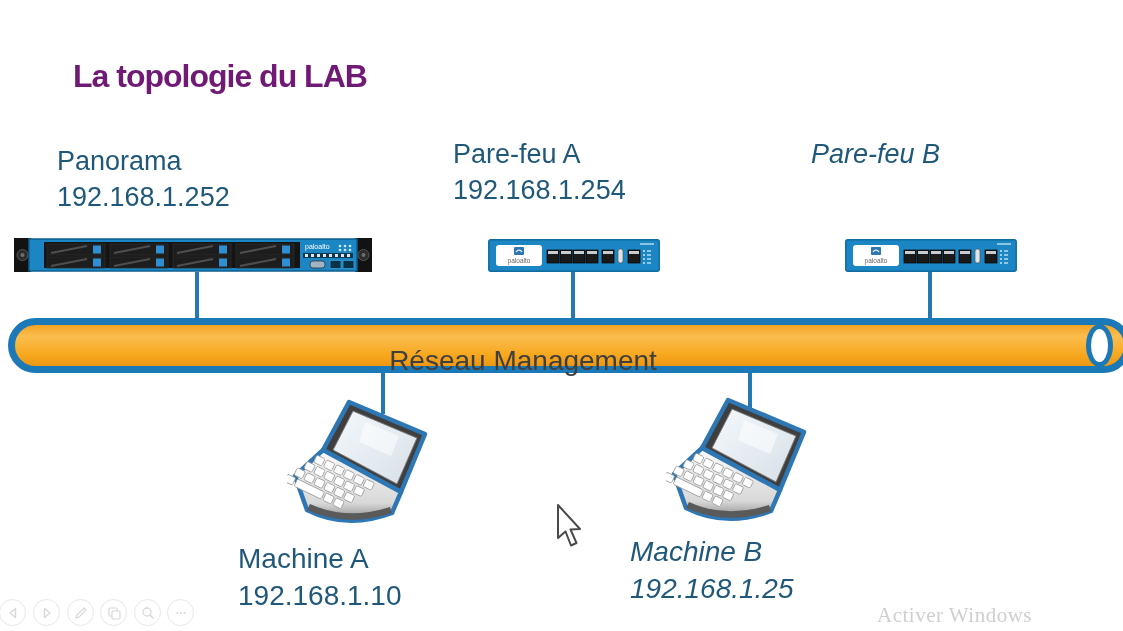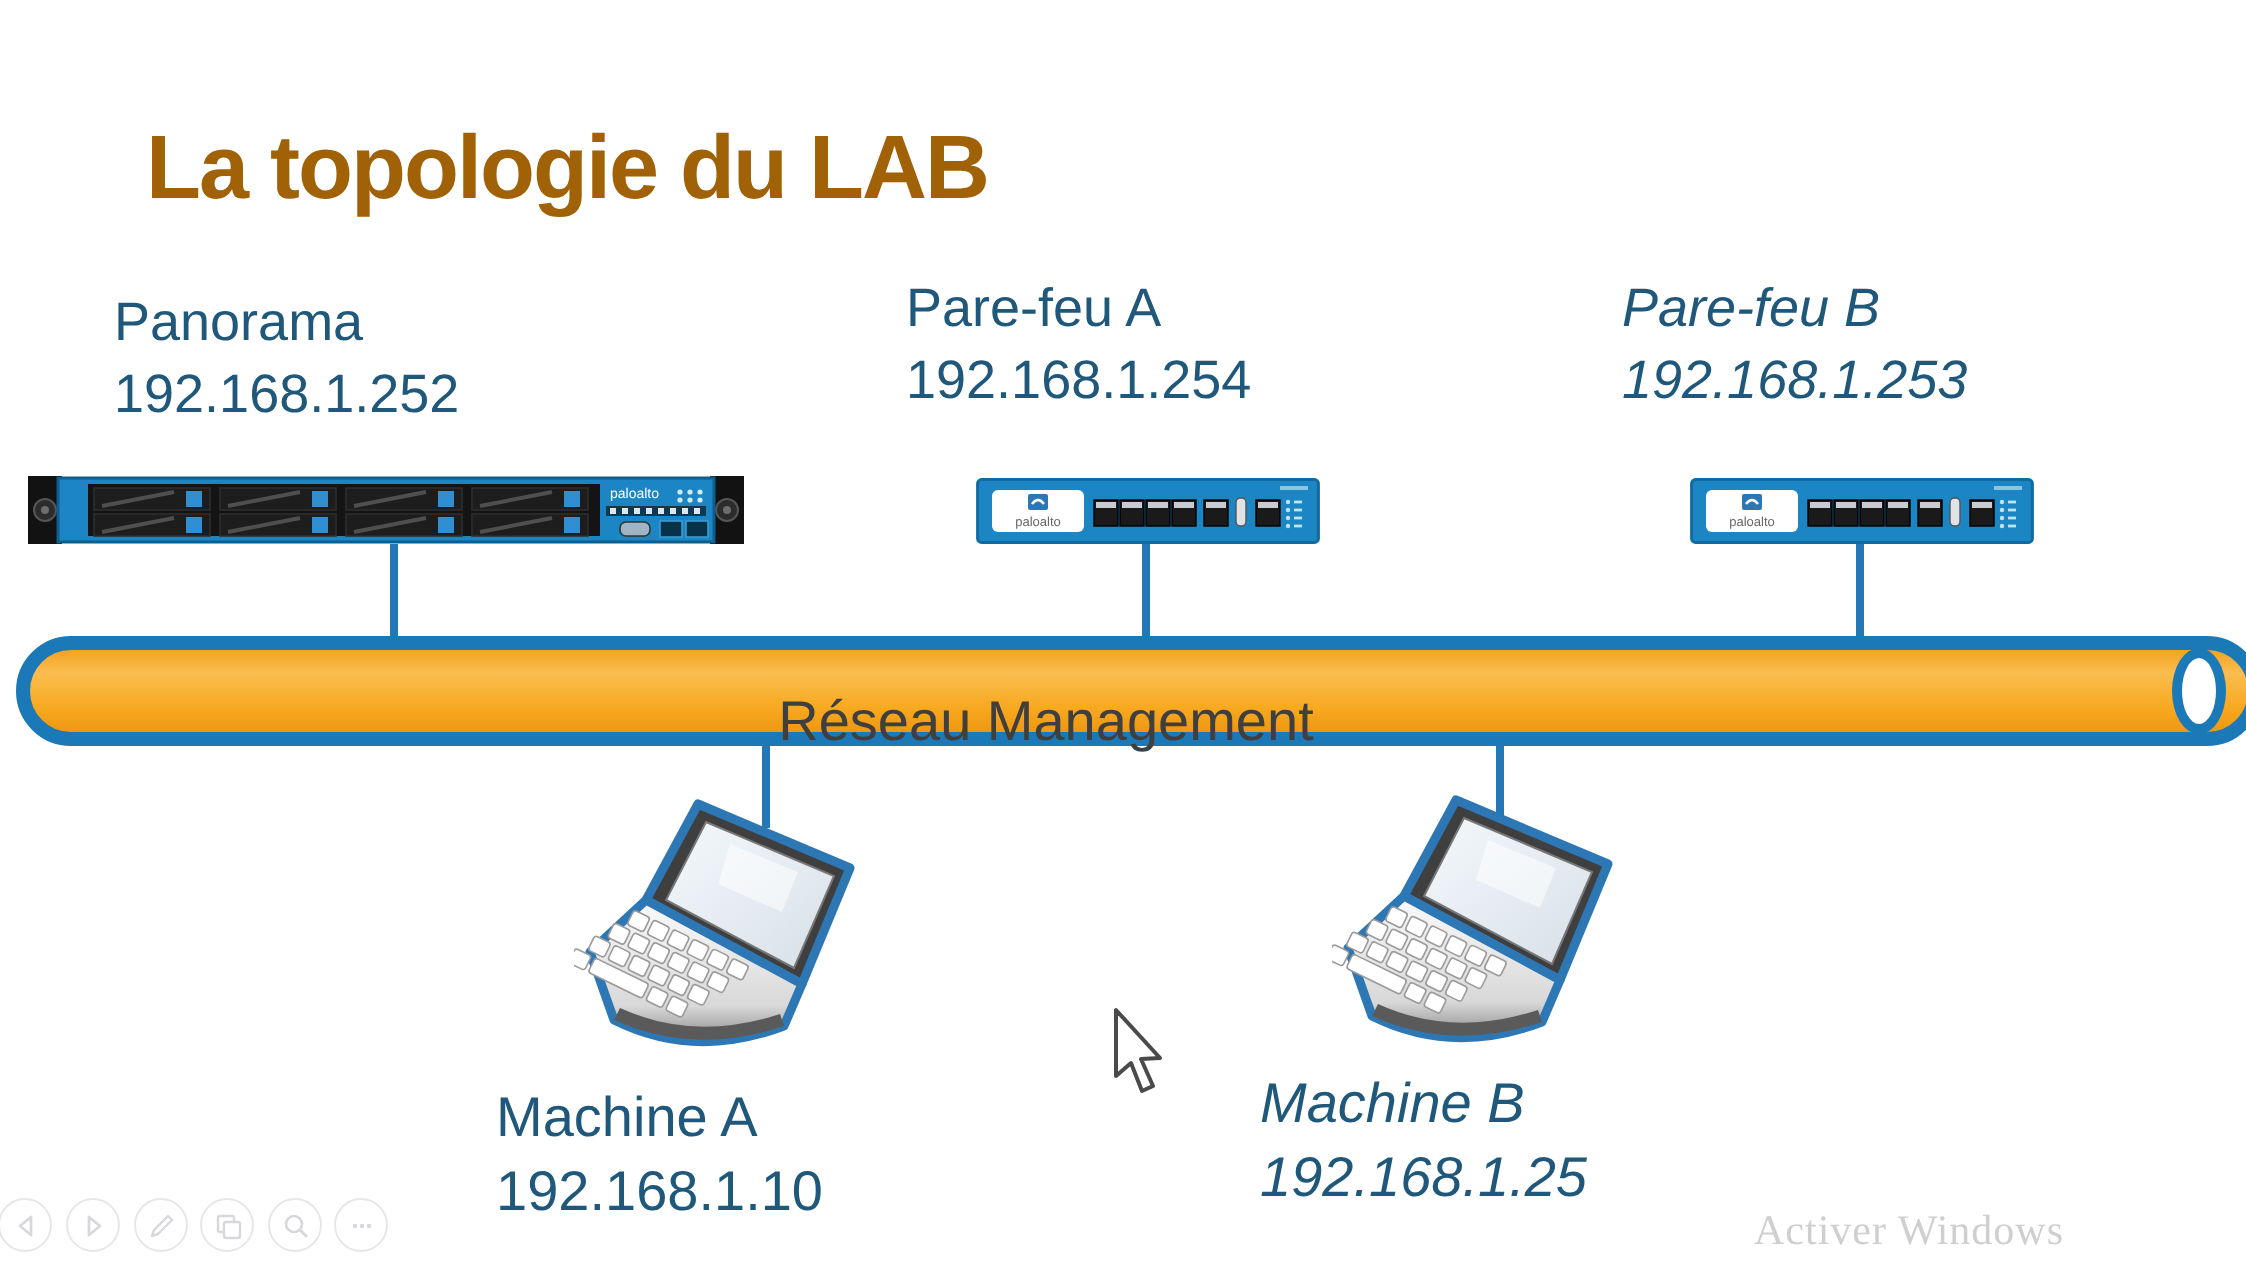--- a/index.html
+++ b/index.html
@@ -9,7 +9,7 @@
   }
   .slide-title {
     position:absolute; left:73px; top:58px;
-    font-size:45px; font-weight:bold; color:#a16207; letter-spacing:-1px;
+    font-size:32px; font-weight:bold; color:#701a75; letter-spacing:-1px;
   }
   .node-label {
     position:absolute; color:#1f587a;

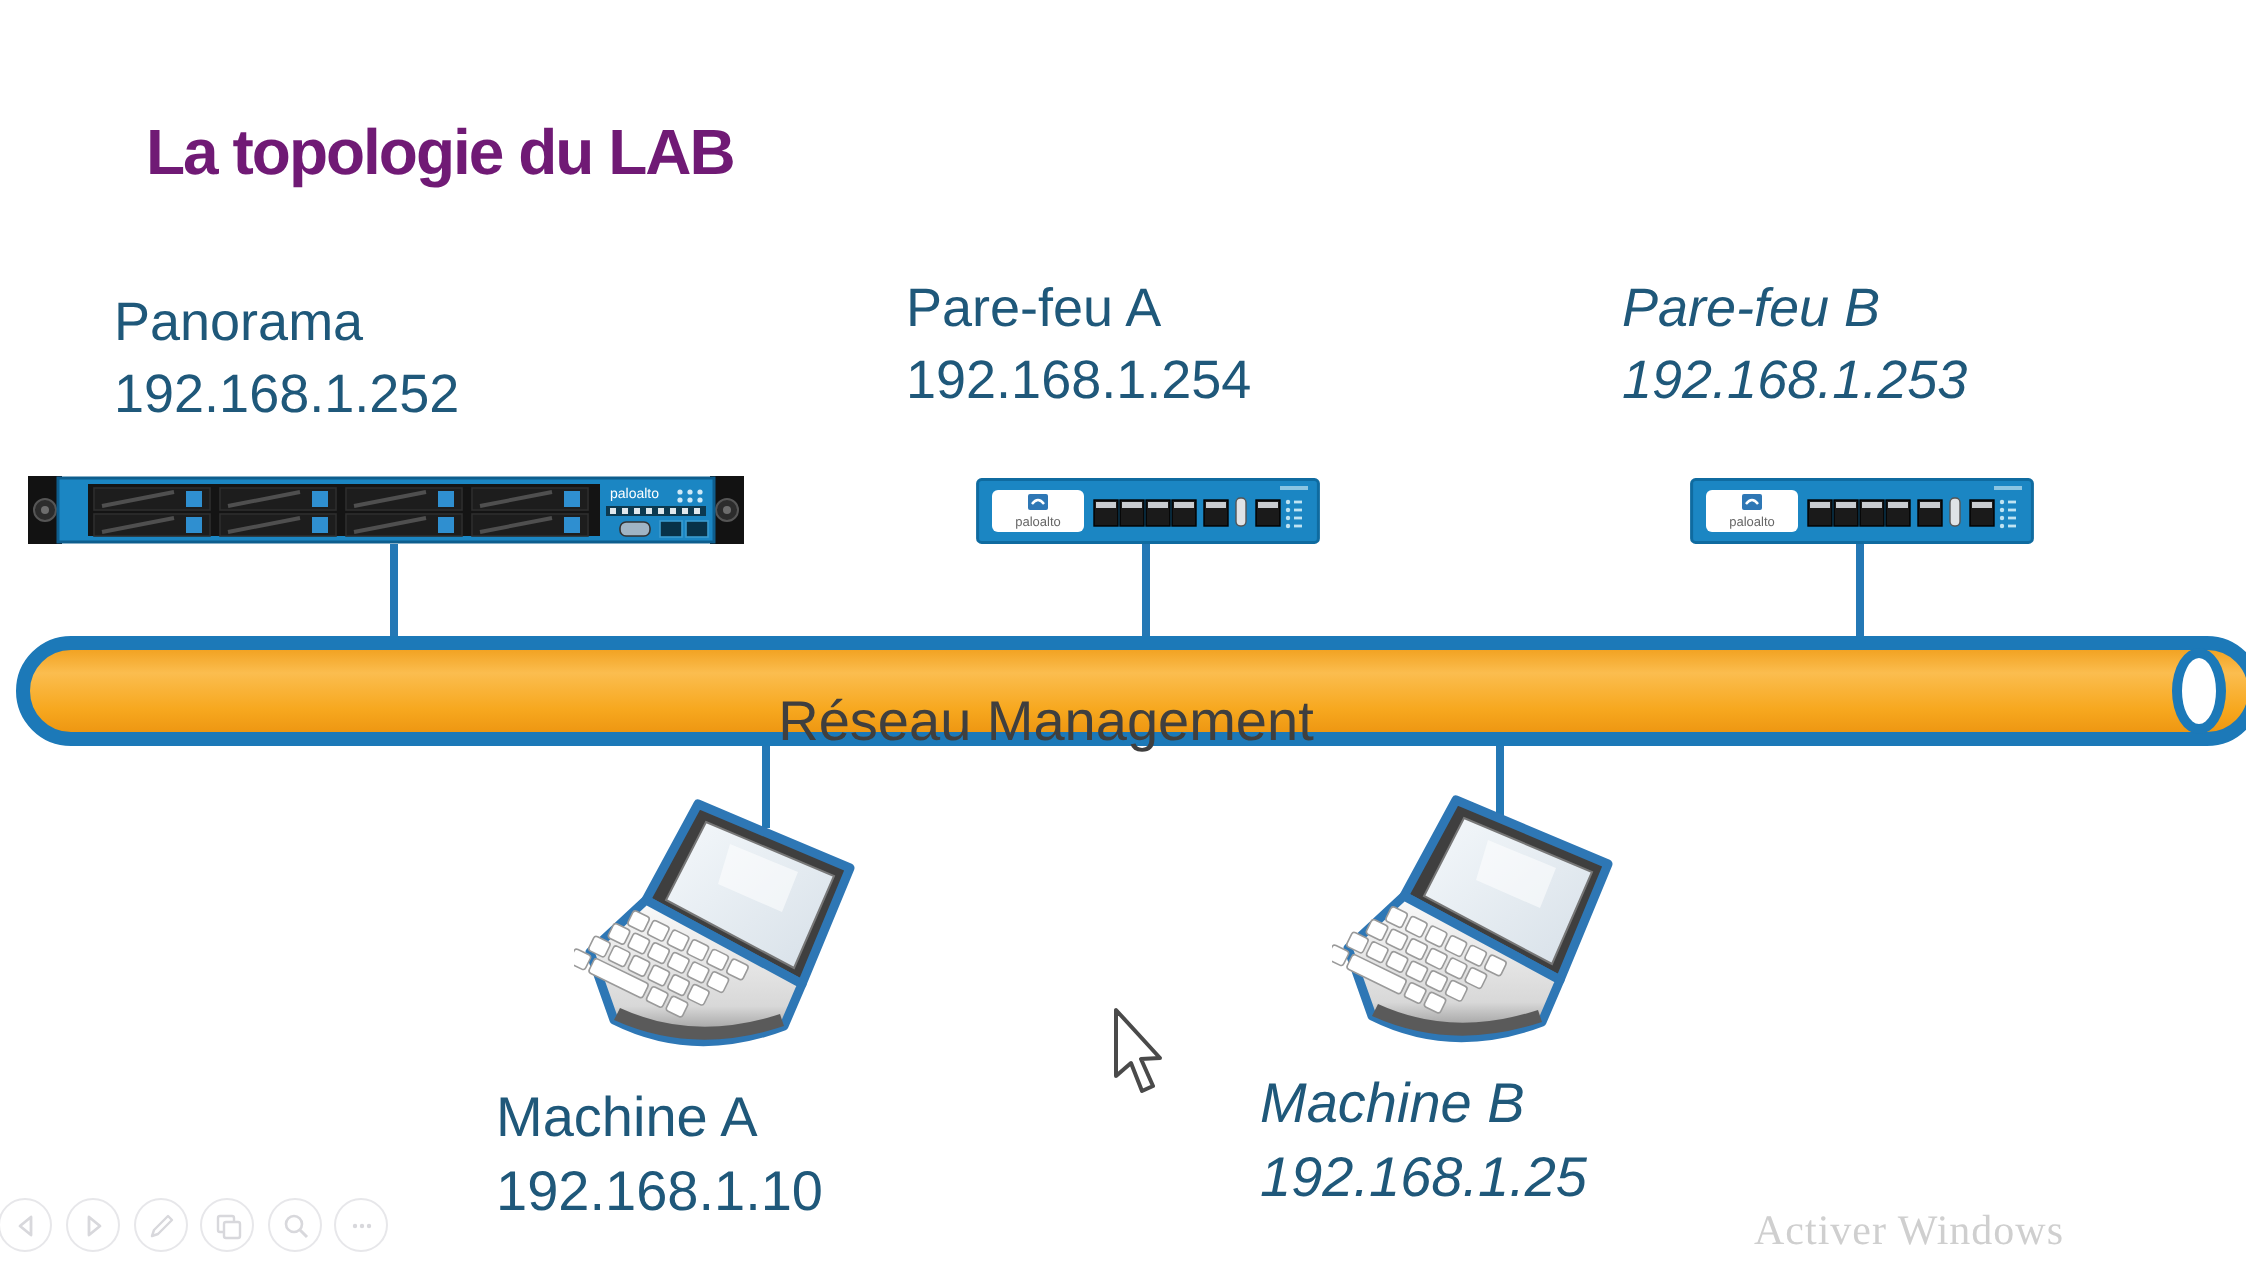--- a/index.html
+++ b/index.html
@@ -63,7 +63,6 @@
   </div>
   <div class="node-label" style="left:811px; top:136px; width:240px;font-style:italic;">
     <div>Pare-feu B</div>
-    <div>192.168.1.253</div>
   </div>
 
   <div class="connector" style="left:195px; top:272px; height:48px;"></div>

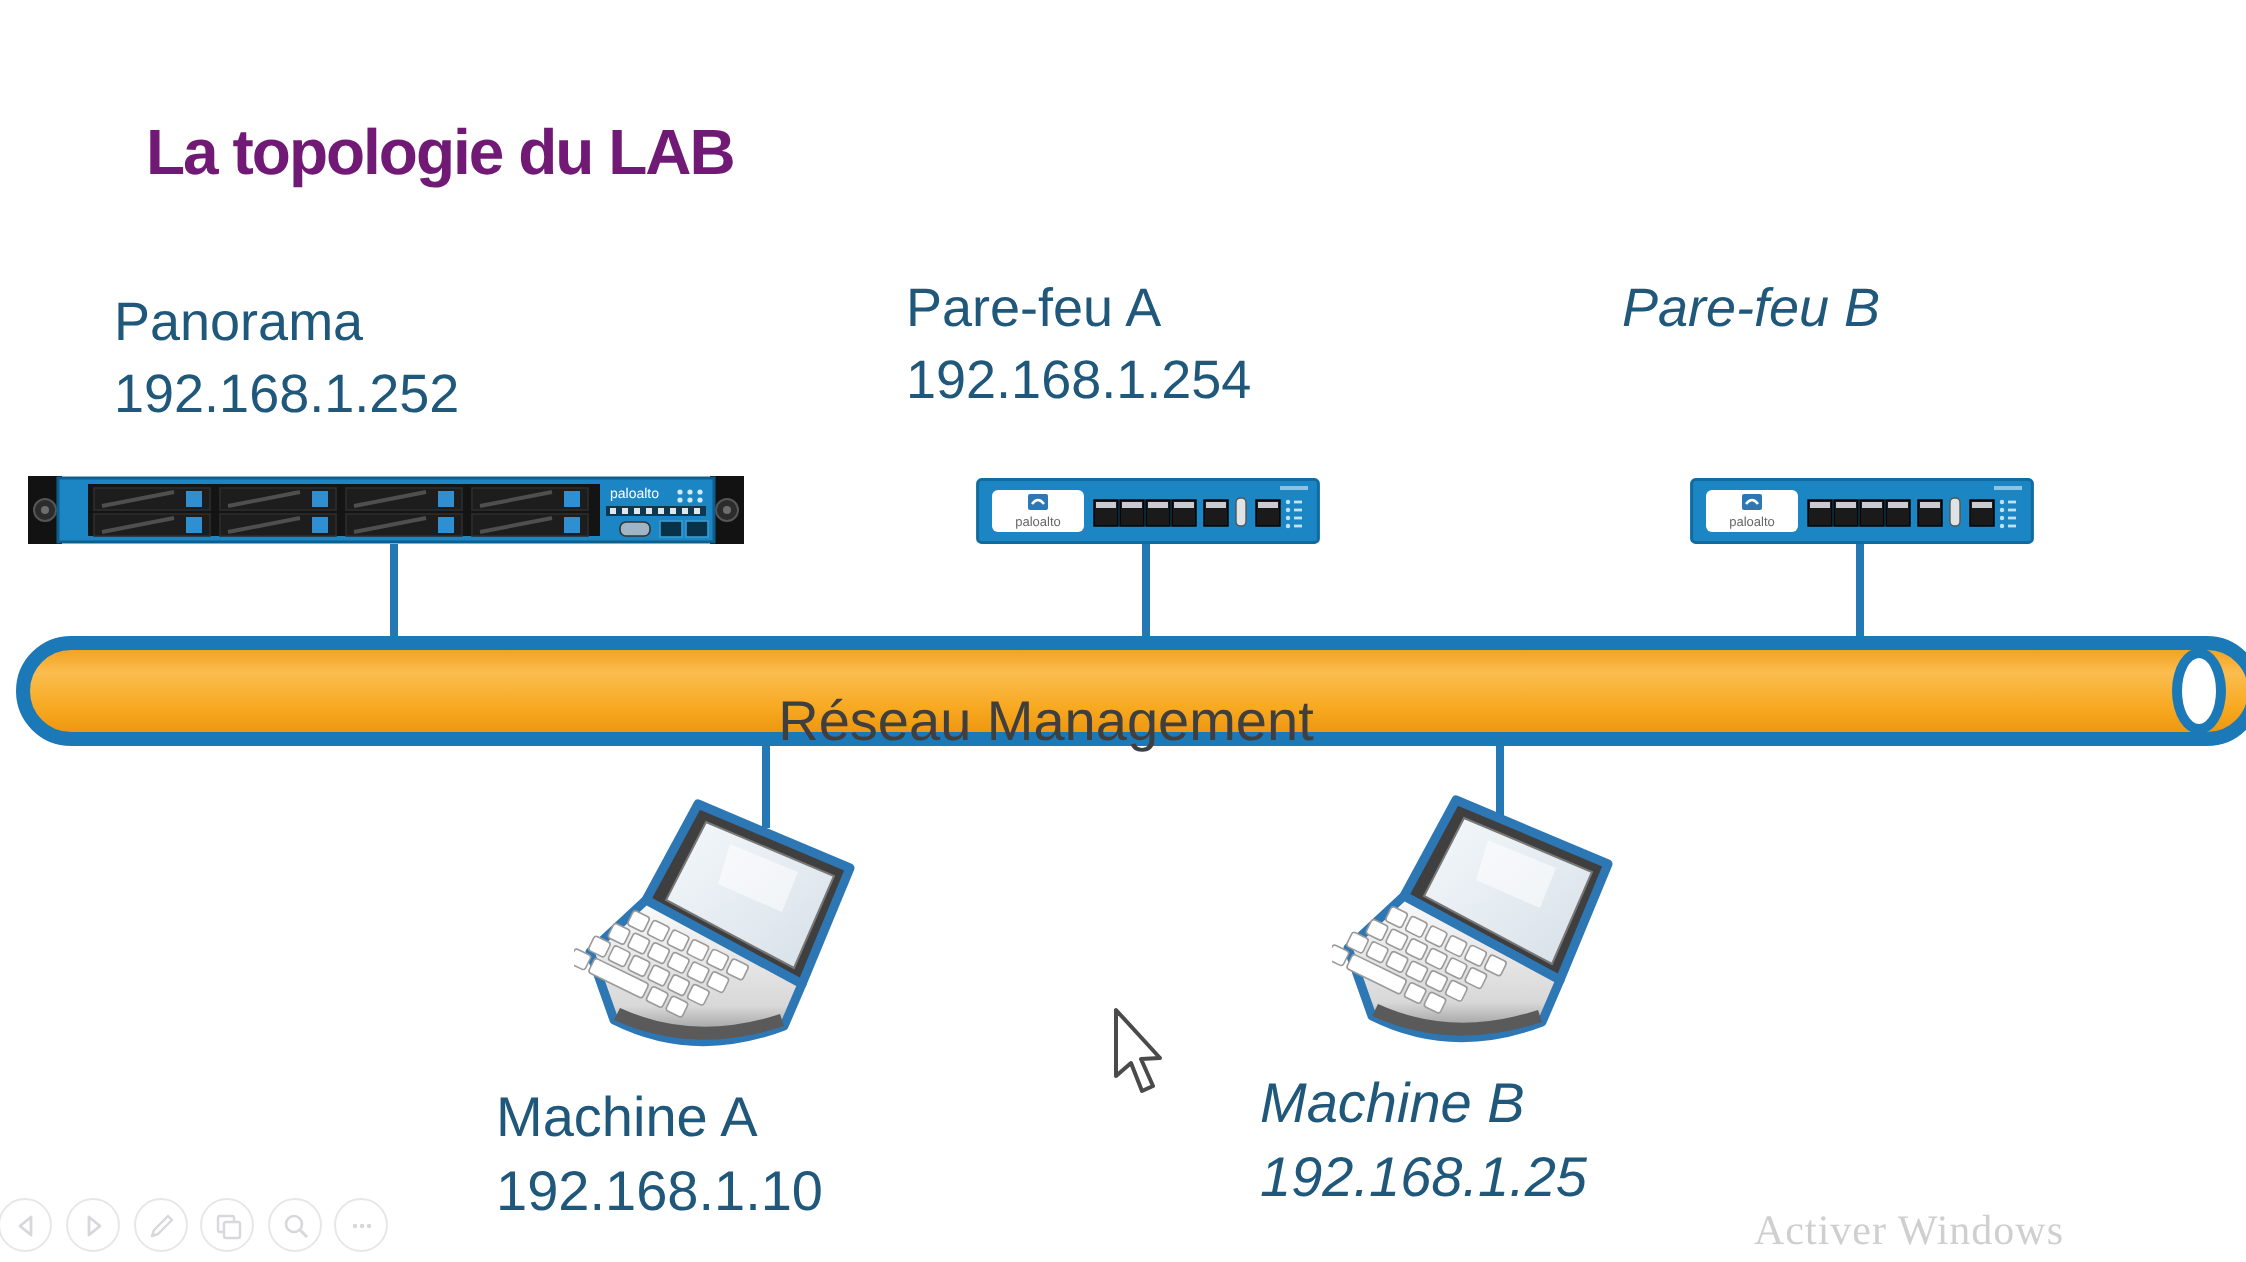--- a/index.html
+++ b/index.html
@@ -341,7 +341,7 @@
     </svg>
   </div>
 
-  <div class="node-label bottom" style="left:248px; top:540px; width:240px;">
+  <div class="node-label bottom" style="left:238px; top:540px; width:240px;">
     <div>Machine A</div>
     <div>192.168.1.10</div>
   </div>

